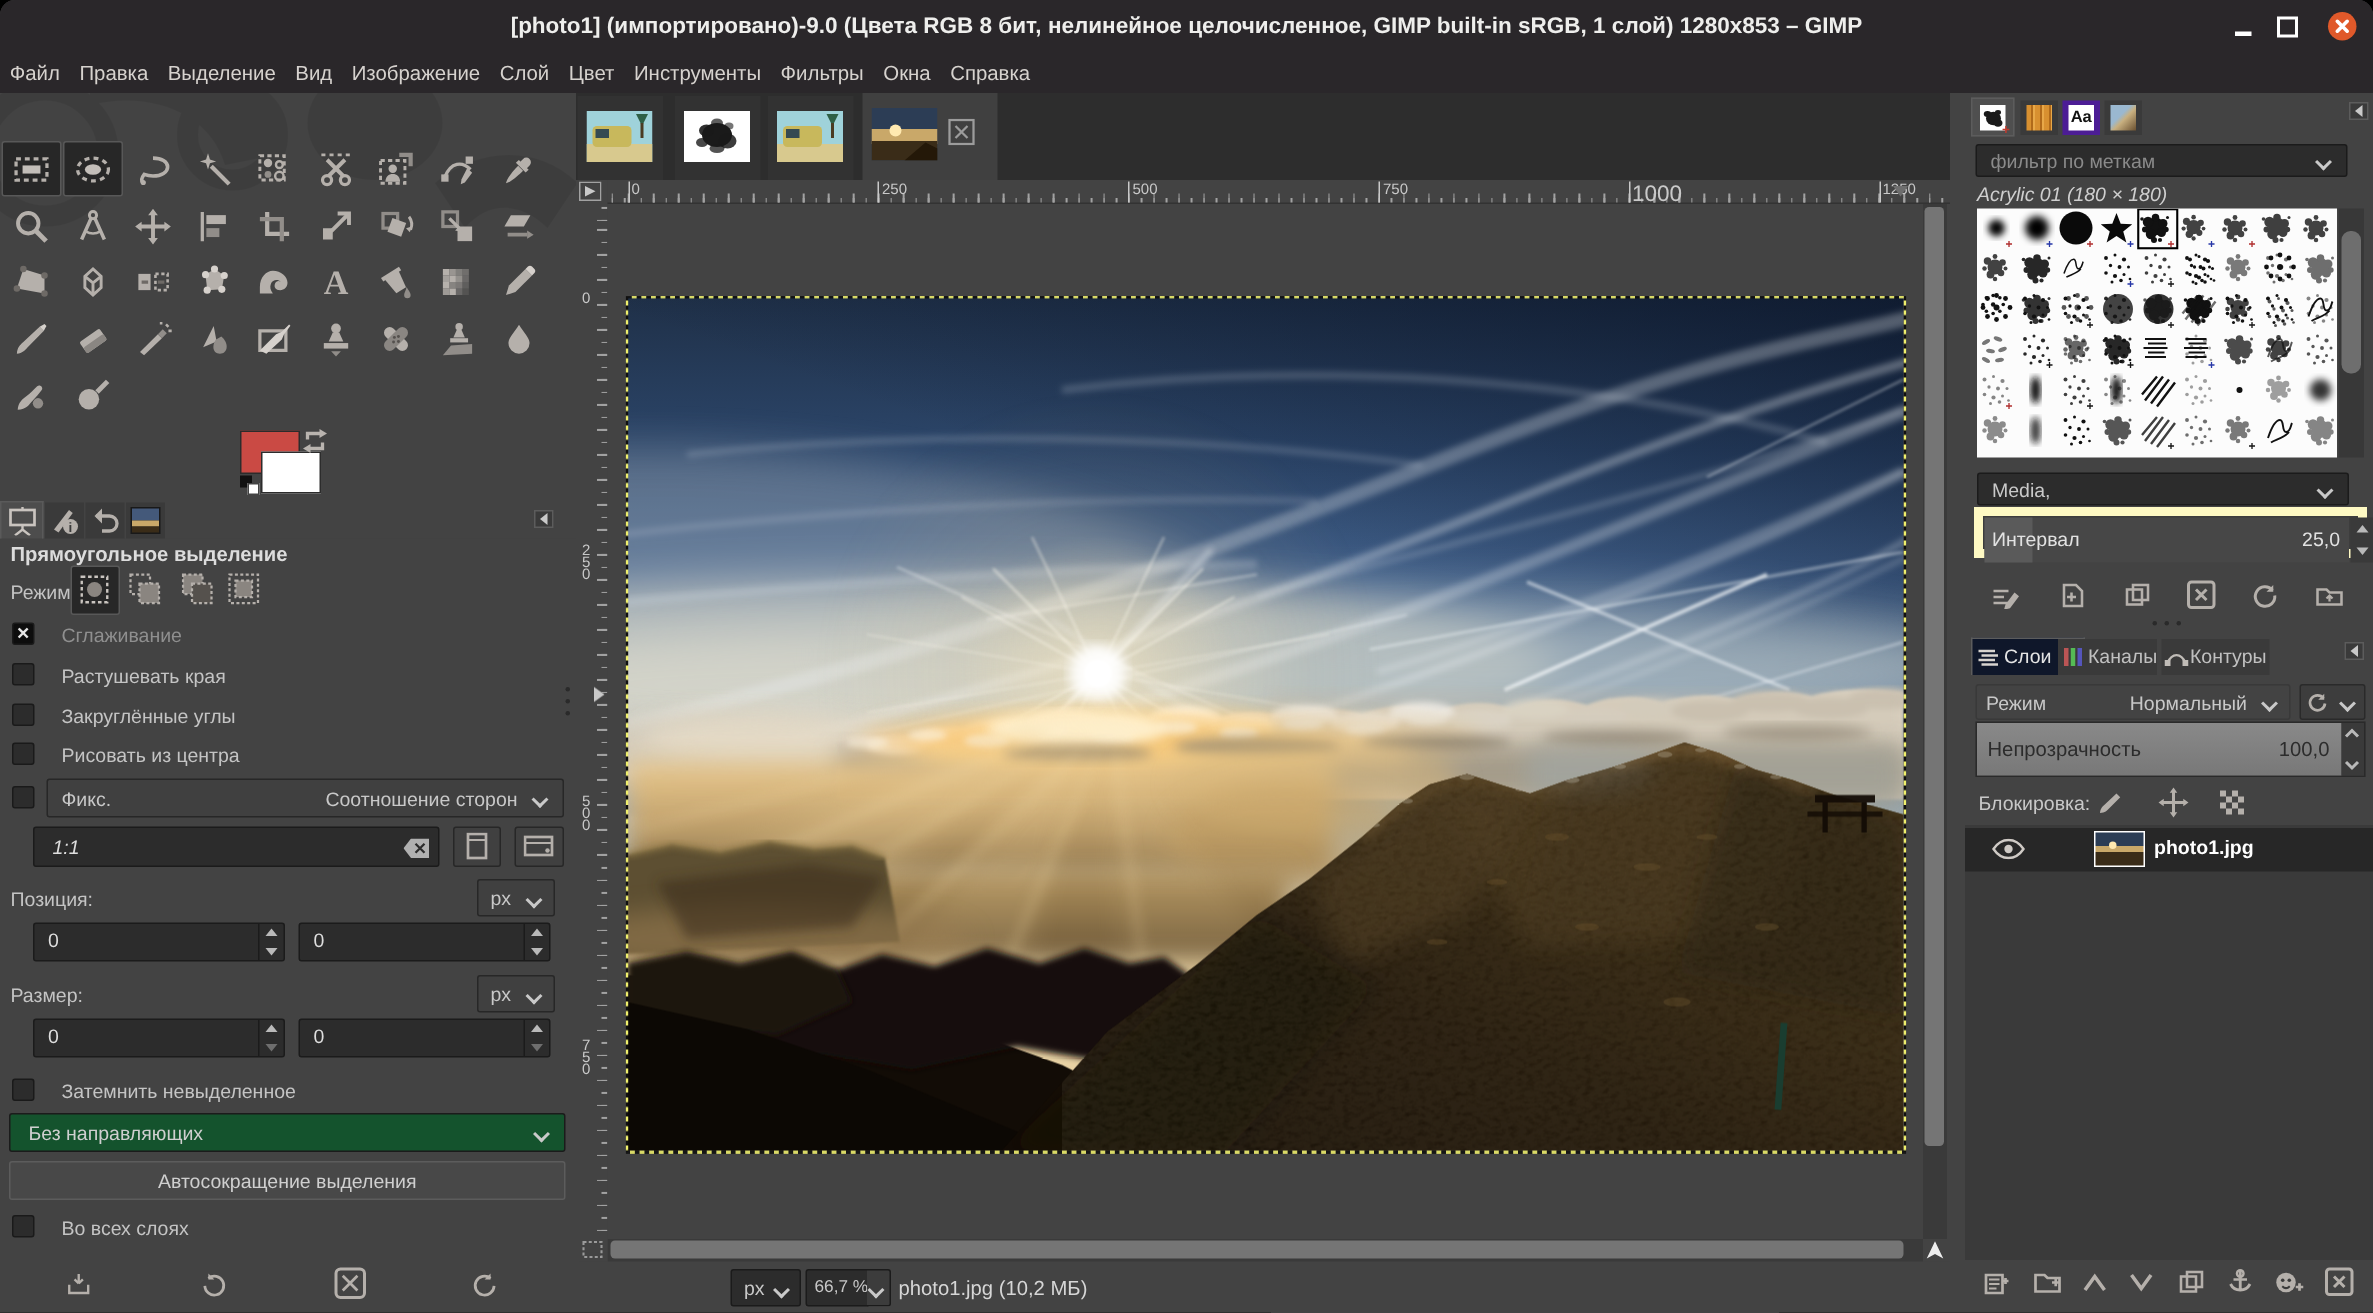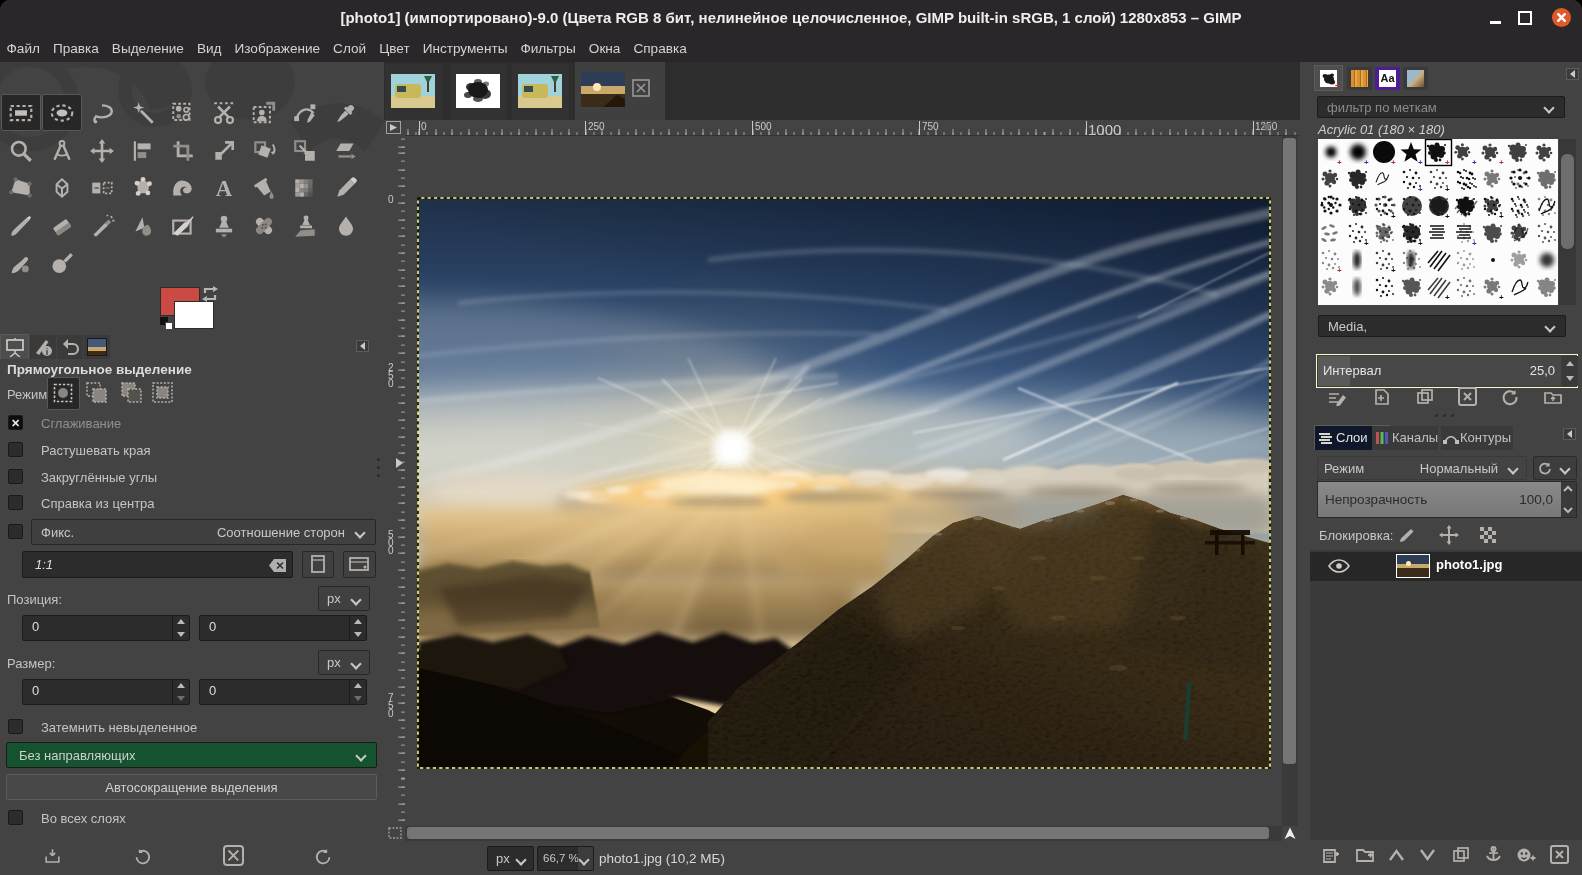--- a/index.html
+++ b/index.html
@@ -1294,7 +1294,7 @@
         <span style="position:absolute;left:9px;top:3px;font-size:13px;color:#c9c9c9">Media,</span>
         <div class="chev" style="right:10px;top:5px"></div>
       </div>
-<div class="abs" style="left:6px;top:292px;width:262px;height:34px;background:#3d3d3d;border:1px solid #fef9c3">
+<div class="abs" style="left:6px;top:276px;width:262px;height:34px;background:#3d3d3d;border:6px solid #fef9c3">
 <div class="abs" style="left:1px;top:1px;width:243px;height:30px;background:#474747">
 <div class="abs" style="left:0;top:0;width:32px;height:30px;background:#5a5a5a"></div>
 <span style="position:absolute;left:5px;top:7px;font-size:13px;color:#e2e2e2">Интервал</span>

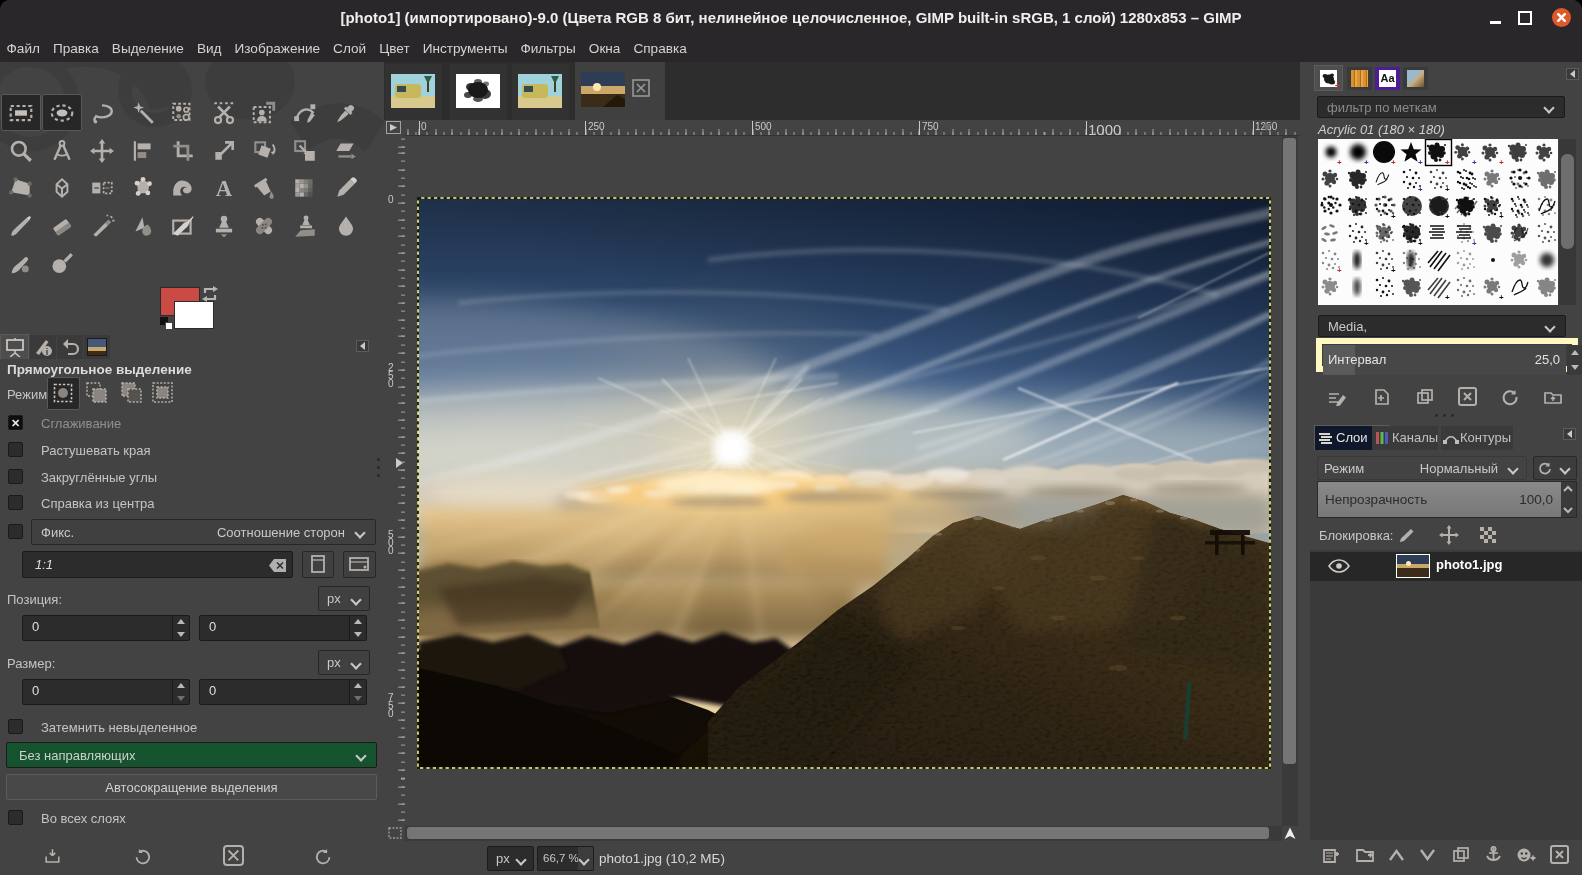--- a/index.html
+++ b/index.html
@@ -535,7 +535,7 @@
 <div class="ck" style="left:8px;top:407px"></div>
       <div class="cklbl" style="left:41px;top:408px">Закруглённые углы</div>
 <div class="ck" style="left:8px;top:433px"></div>
-      <div class="cklbl" style="left:41px;top:434px">Справка из центра</div>
+      <div class="cklbl" style="left:41px;top:434px">Рисовать из центра</div>
 <div class="ck" style="left:8px;top:462px"></div>
 <div class="abs" style="left:31px;top:457px;width:345px;height:26px;background:#404040;border:1px solid #272727;border-radius:2px">
 <div class="abs" style="left:9px;top:5px;font-size:13px;color:#c8c8c8">Фикс.</div>

